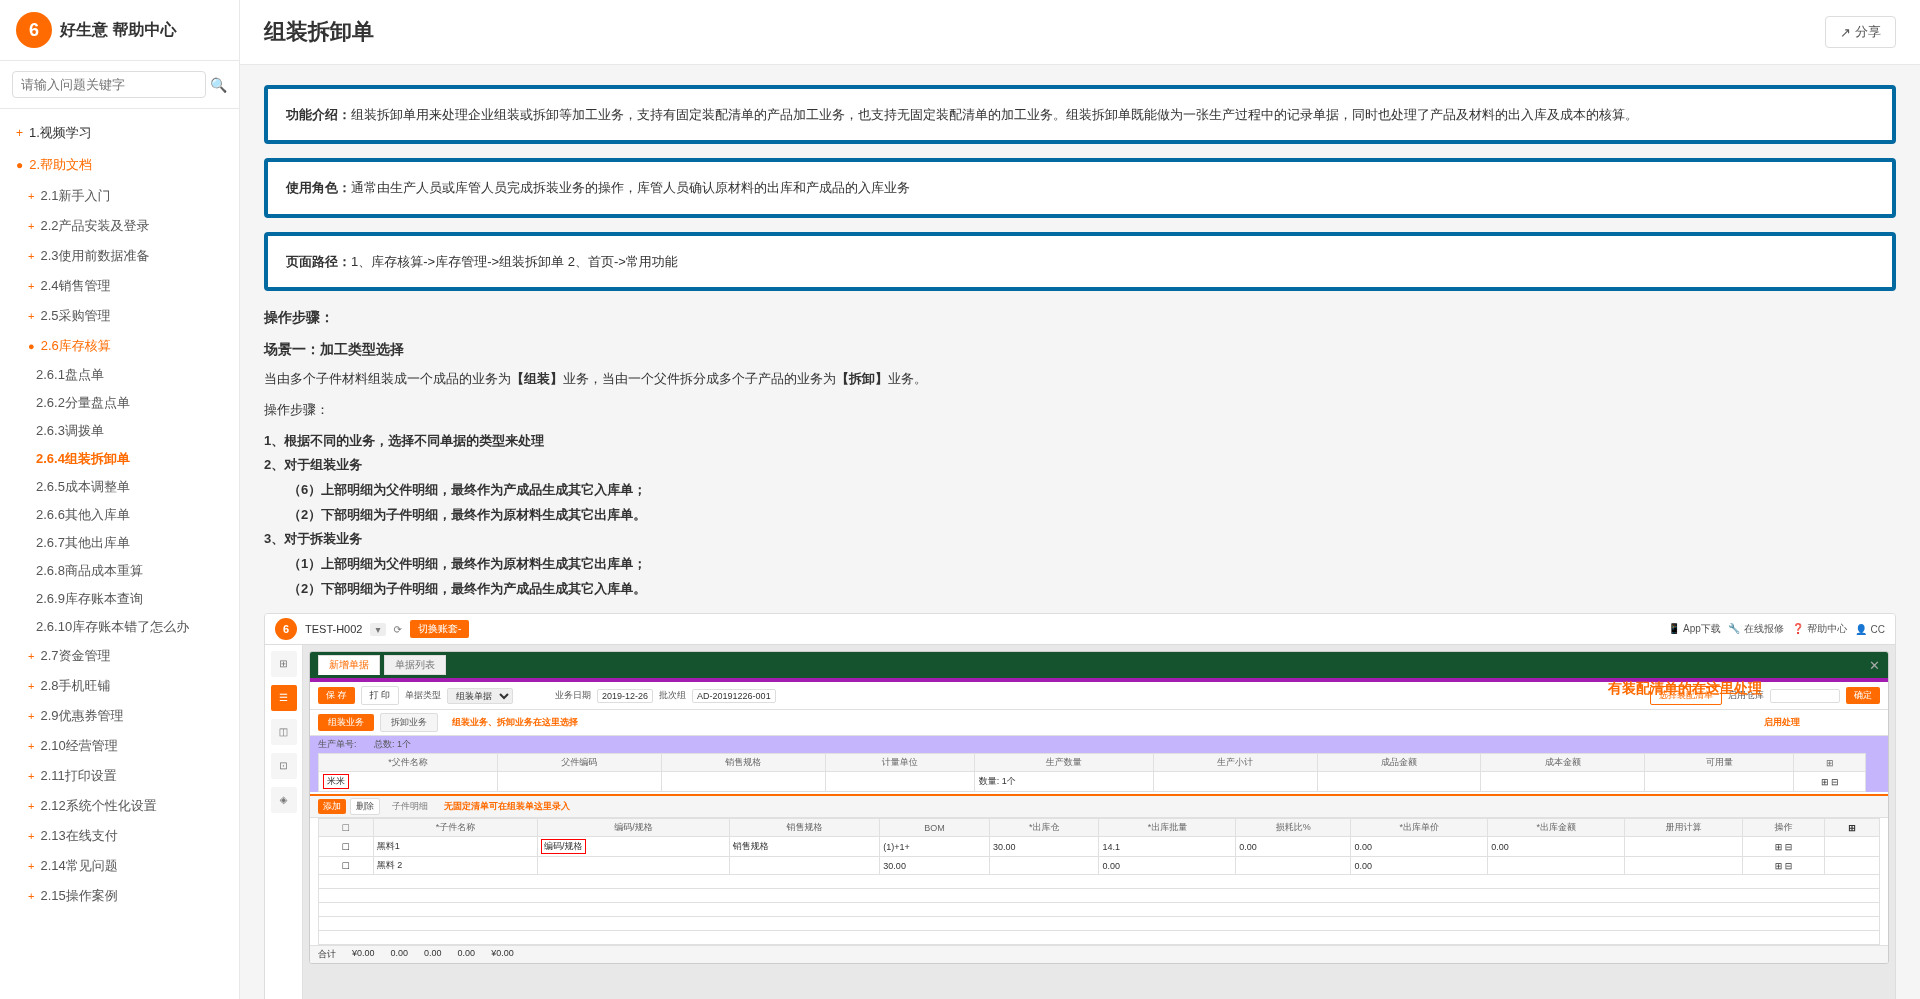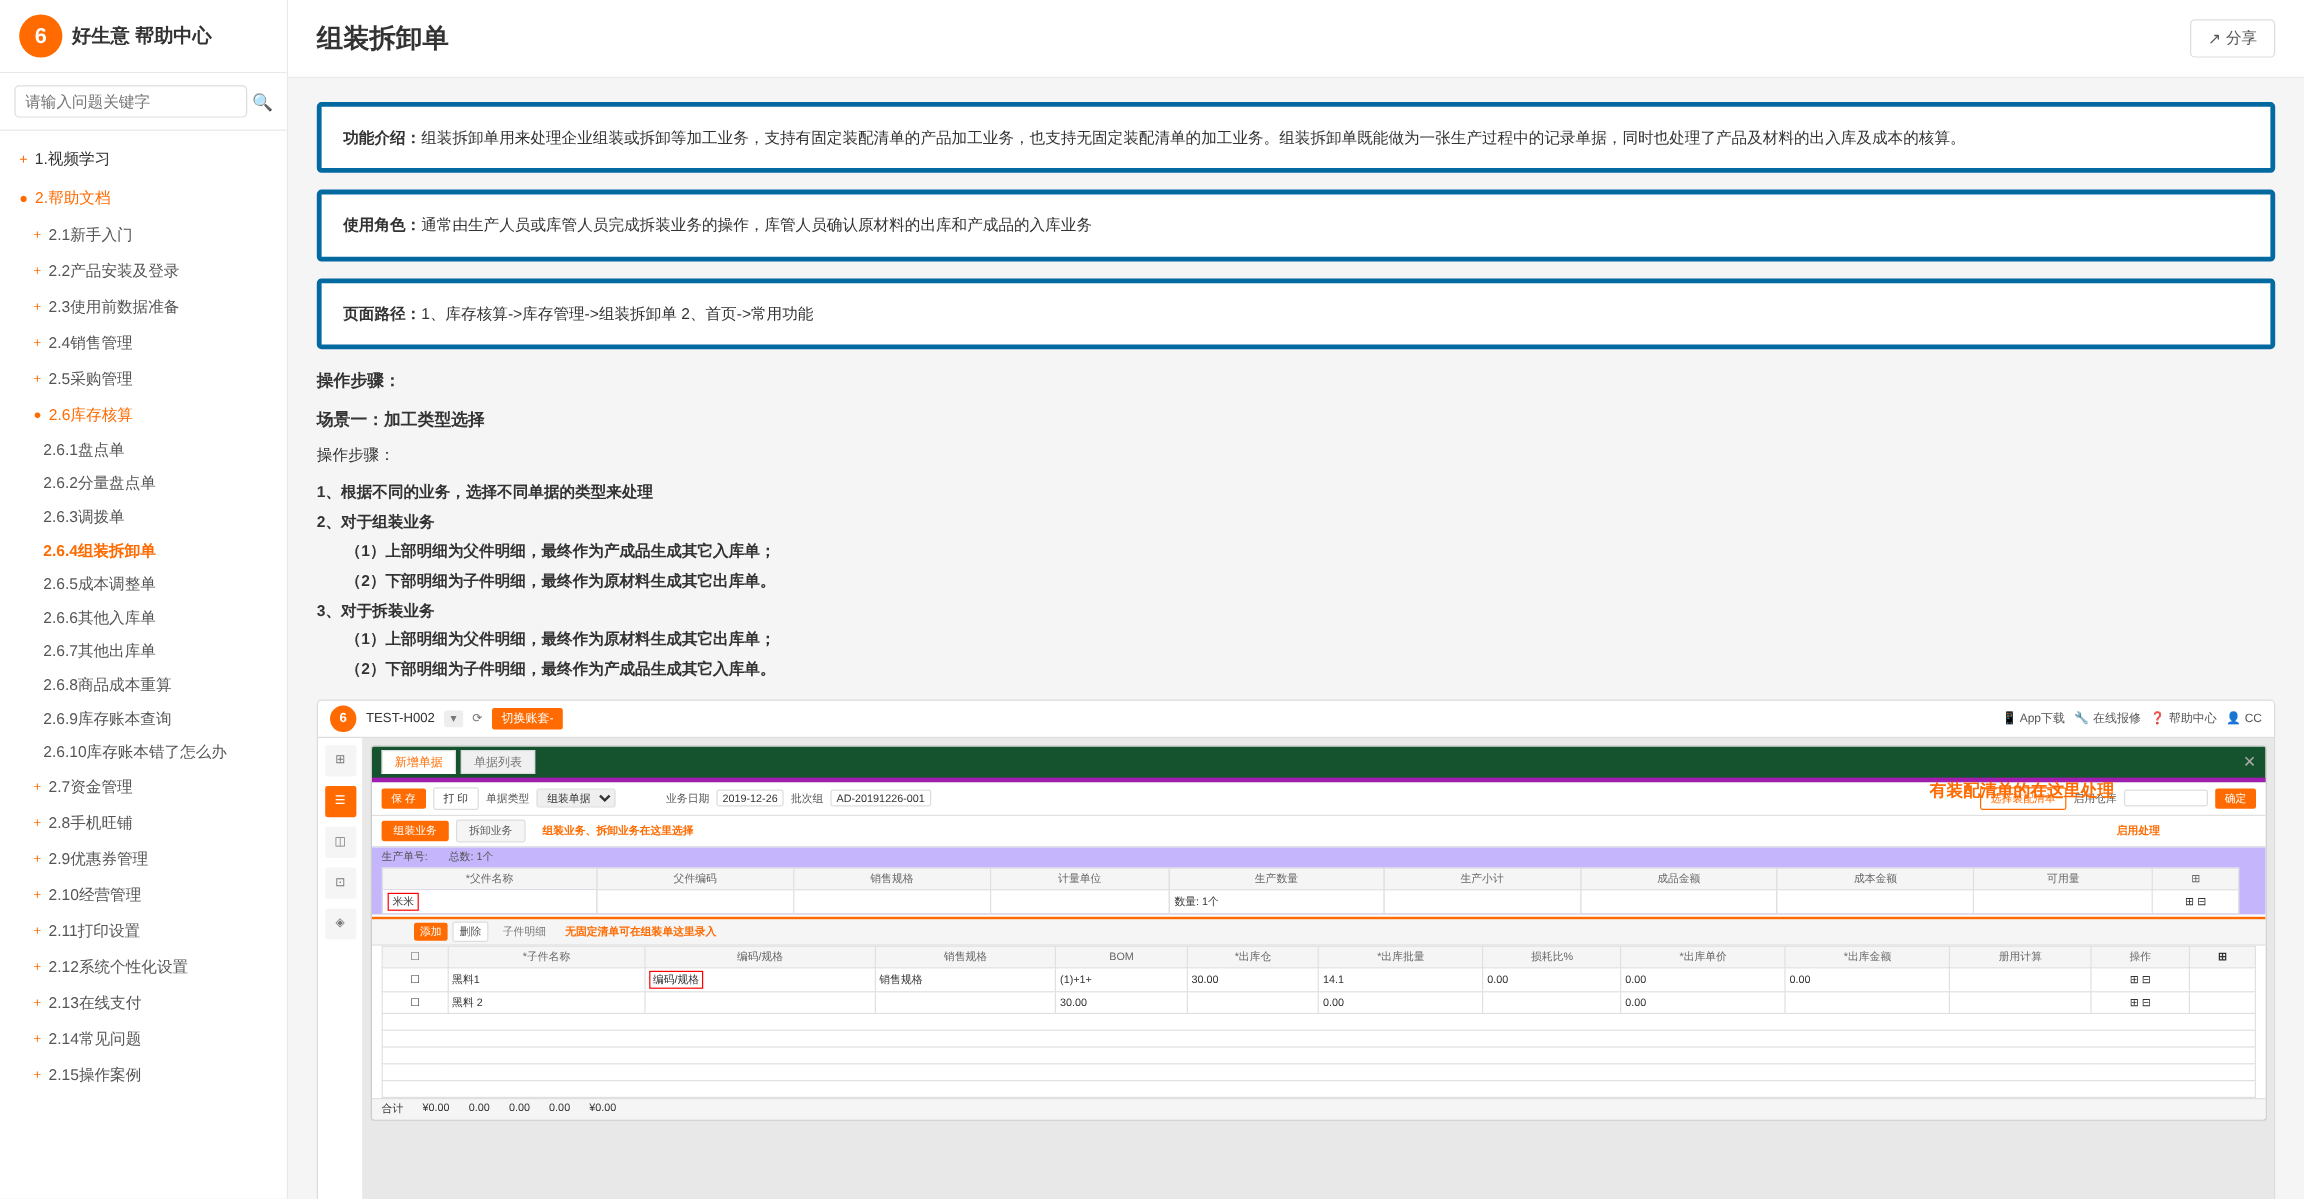--- a/index.html
+++ b/index.html
@@ -335,6 +335,7 @@
 
     <div class="scene-title">场景一：加工类型选择</div>
 
+    <p class="content-text">当由多个子件材料组装成一个成品的业务为<span class="bold">【组装】</span>业务，当由一个父件拆分成多个子产品的业务为<span class="bold">【拆卸】</span>业务。</p>
 
     <p class="content-text">操作步骤：</p>
 

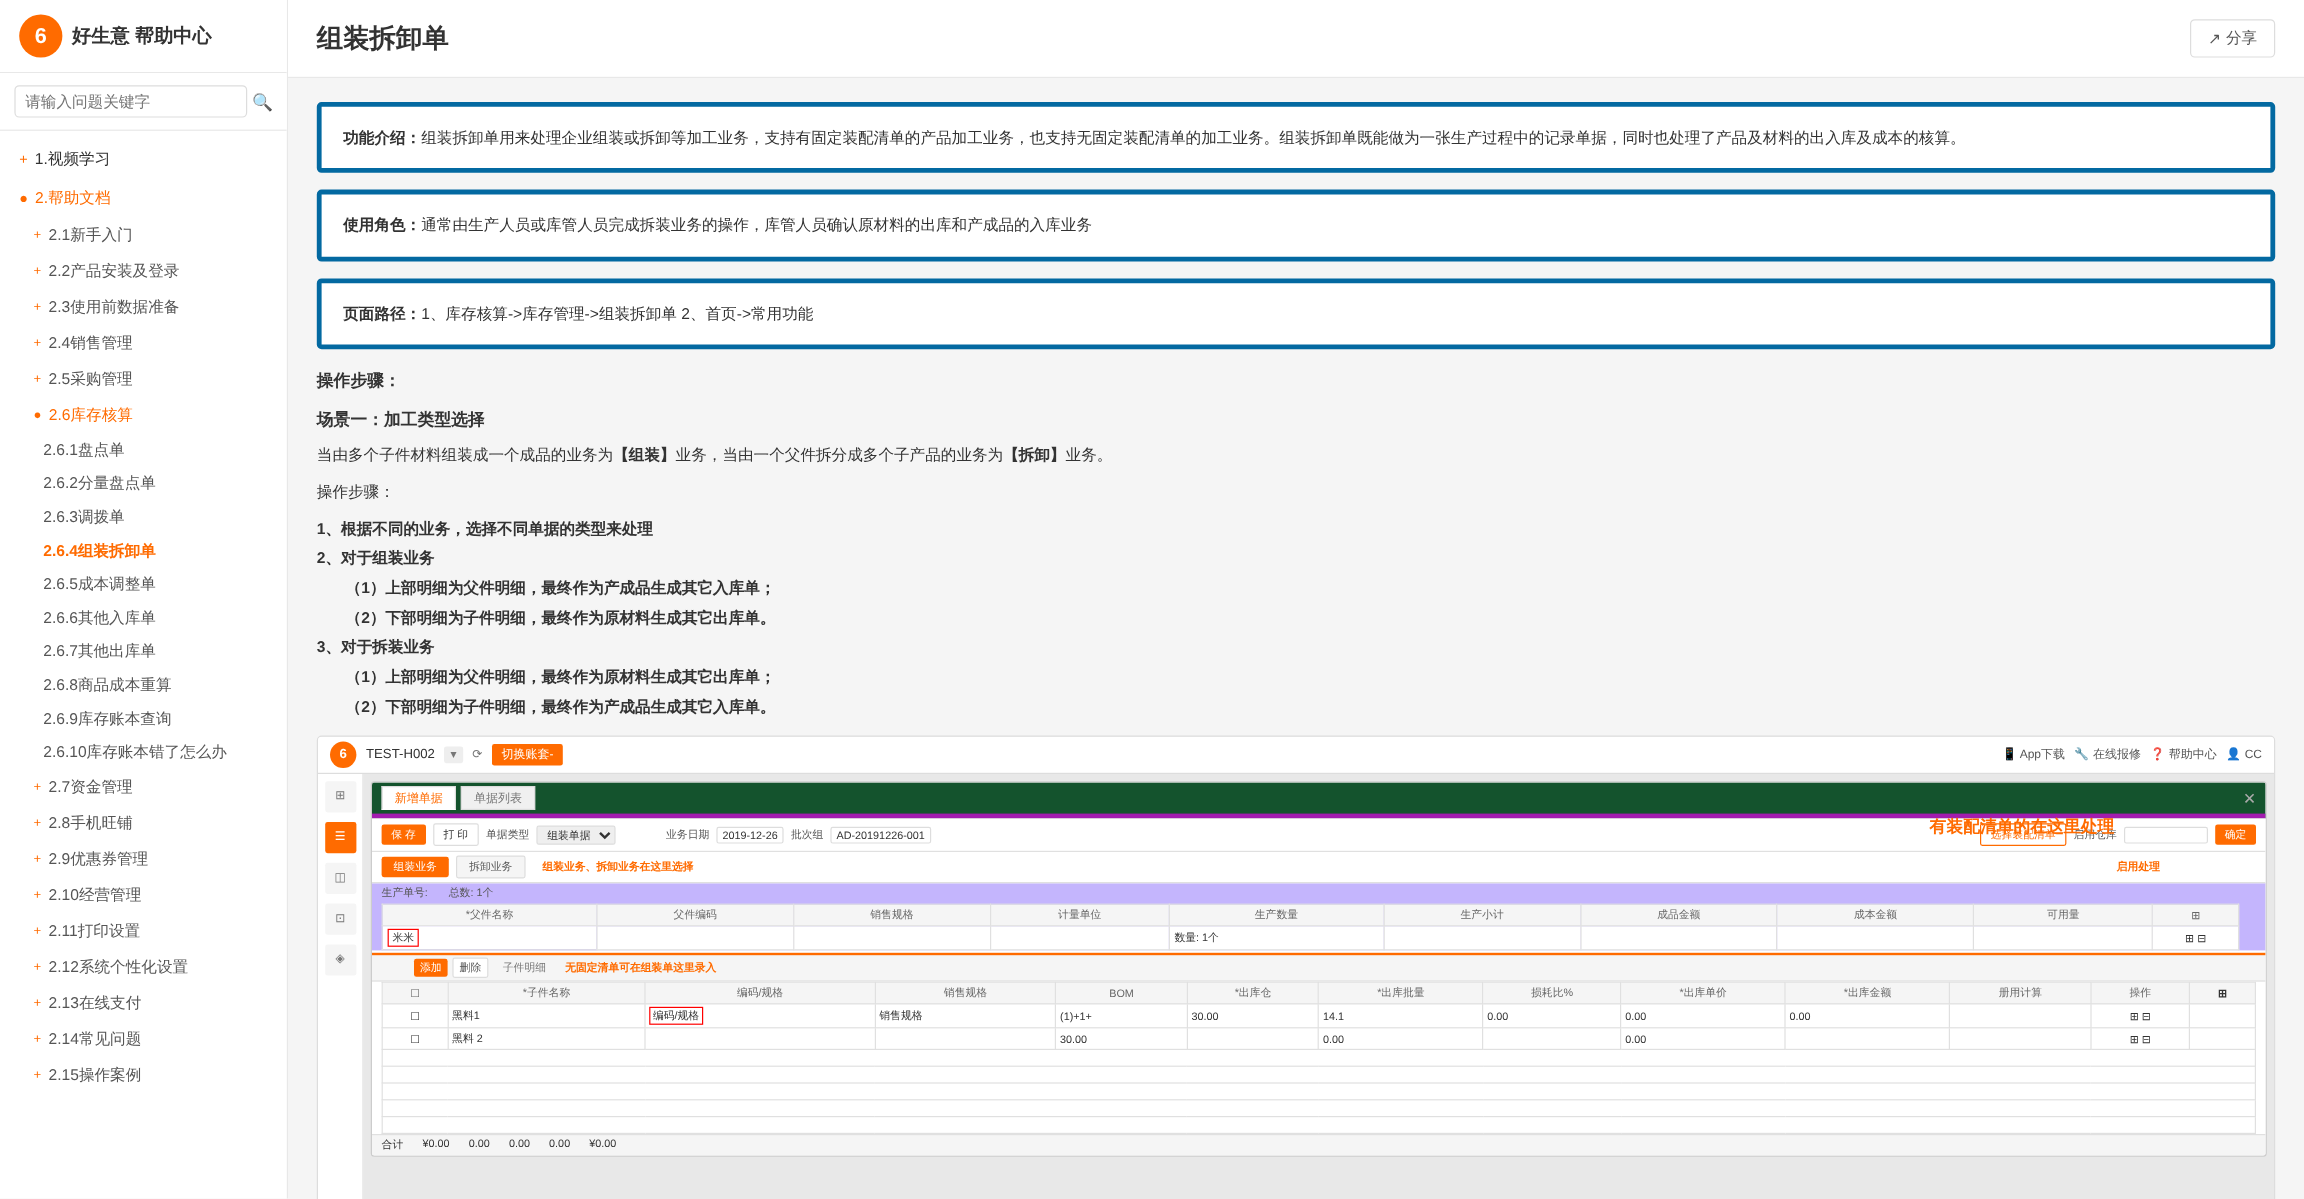--- a/index.html
+++ b/index.html
@@ -343,7 +343,7 @@
       <li>1、根据不同的业务，选择不同单据的类型来处理</li>
       <li>2、对于组装业务</li>
       <ul class="sub-step-list">
-        <li>（1）上部明细为父件明细，最终作为产成品生成其它入库单；</li>
+        <li>（6）上部明细为父件明细，最终作为产成品生成其它入库单；</li>
         <li>（2）下部明细为子件明细，最终作为原材料生成其它出库单。</li>
       </ul>
       <li>3、对于拆装业务</li>

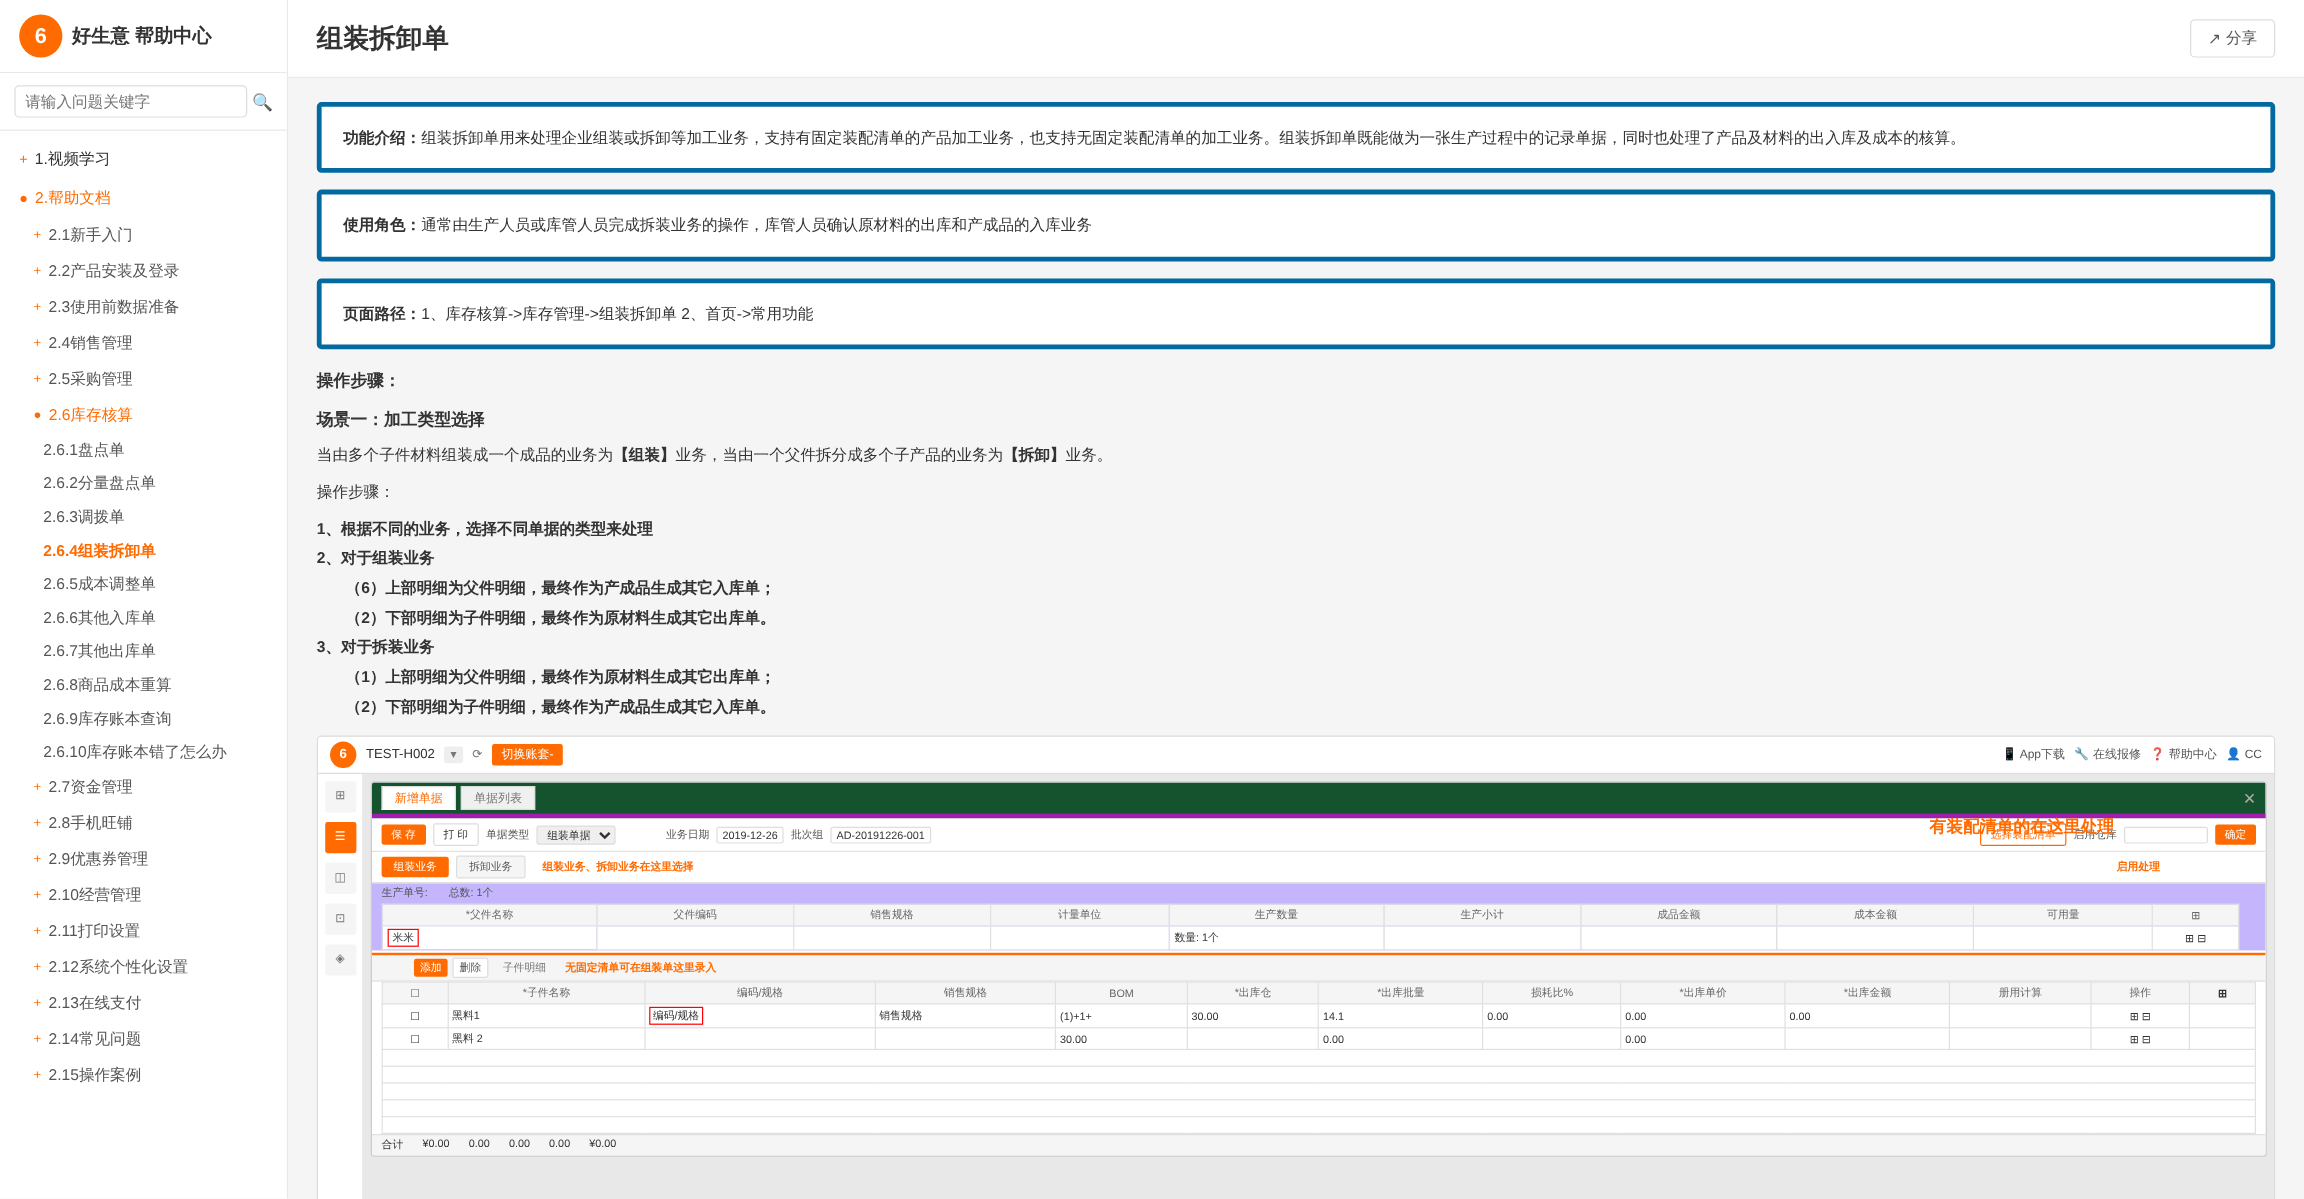--- a/index.html
+++ b/index.html
@@ -461,7 +461,7 @@
               </div>
 
               <div style="background:#f5f5f5; border-top:2px solid #ff6b00; border-bottom:1px solid #e0e0e0; padding:2px 8px; display:flex; align-items:center; gap:4px; position:relative; margin-top:2px;">
-                <span style="background:#ff6b00; color:#fff; padding:1px 5px; font-size:9px; border-radius:2px; cursor:pointer;margin-left:27px;">添加</span>
+                <span style="background:#ff6b00; color:#fff; padding:1px 5px; font-size:9px; border-radius:2px; cursor:pointer;">添加</span>
                 <span style="background:#fff; border:1px solid #ddd; color:#555; padding:1px 5px; font-size:9px; border-radius:2px; cursor:pointer;">删除</span>
                 <span style="font-size:9px; color:#777; margin-left:8px;">子件明细</span>
 

